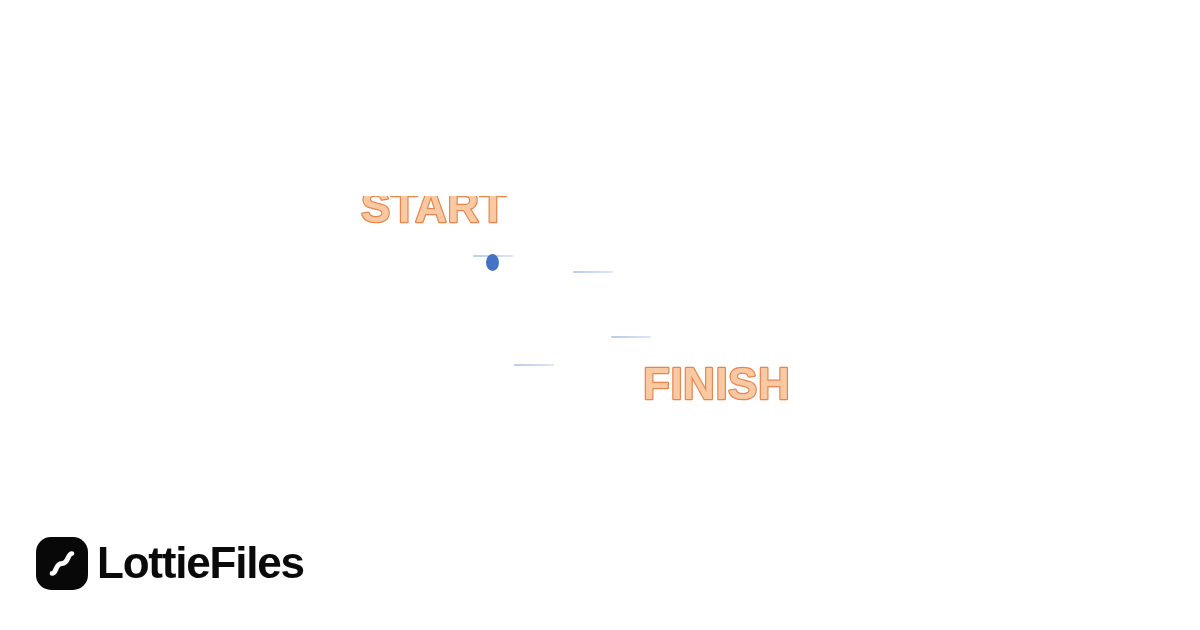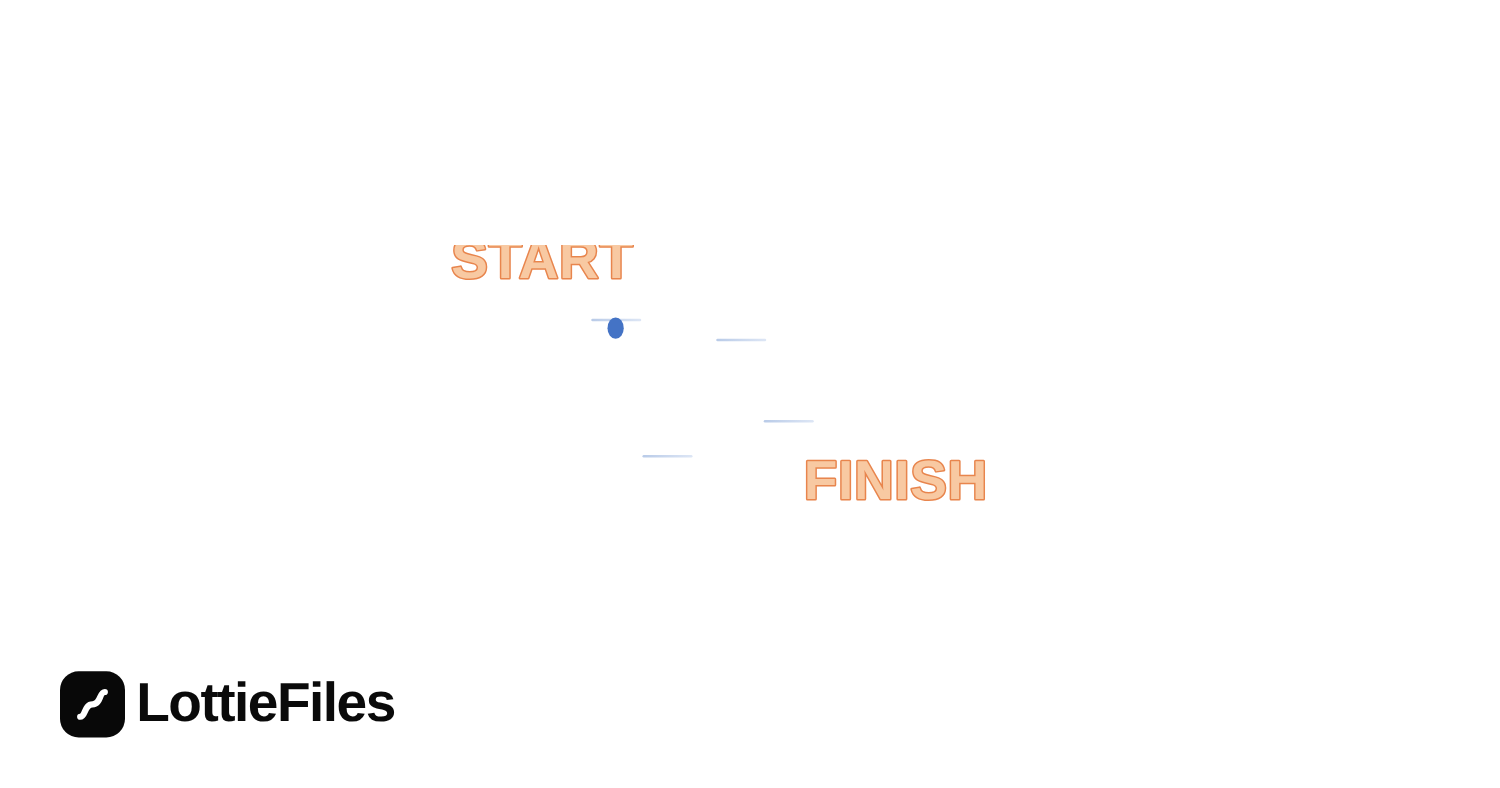--- a/index.html
+++ b/index.html
@@ -70,7 +70,7 @@
 
   
   .brand {
-    position: absolute; left: 48px; top: 536px;
+    position: absolute; left: 36px; top: 536px;
     height: 54px;
     display: flex; align-items: center; gap: 9px;
   }

